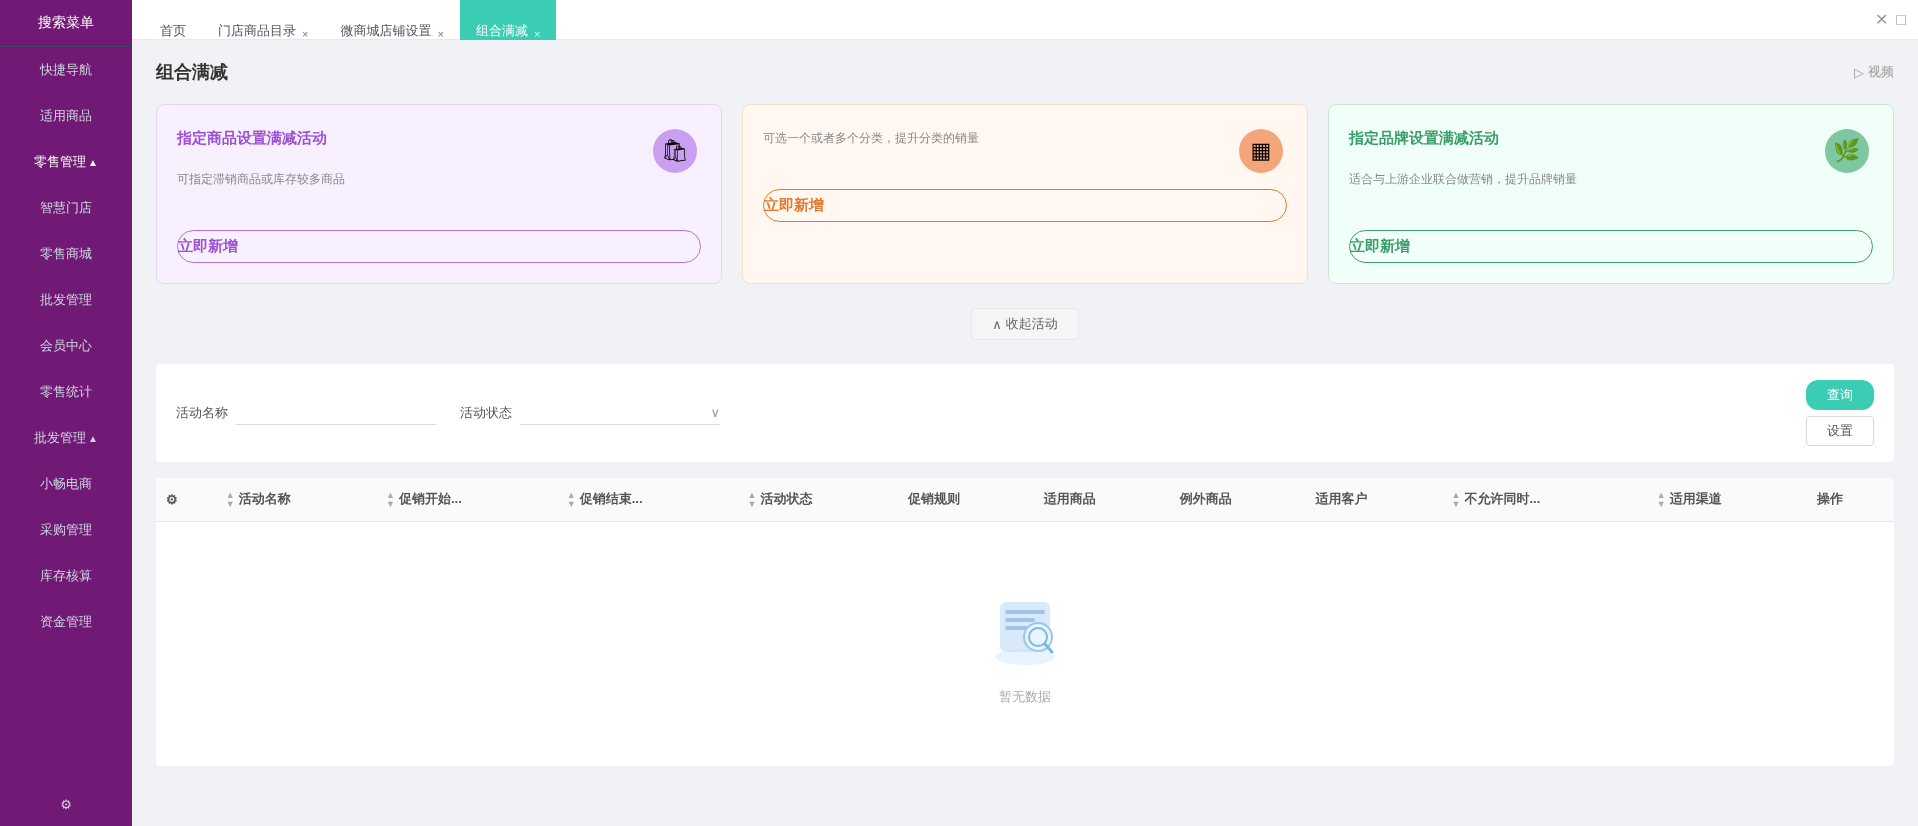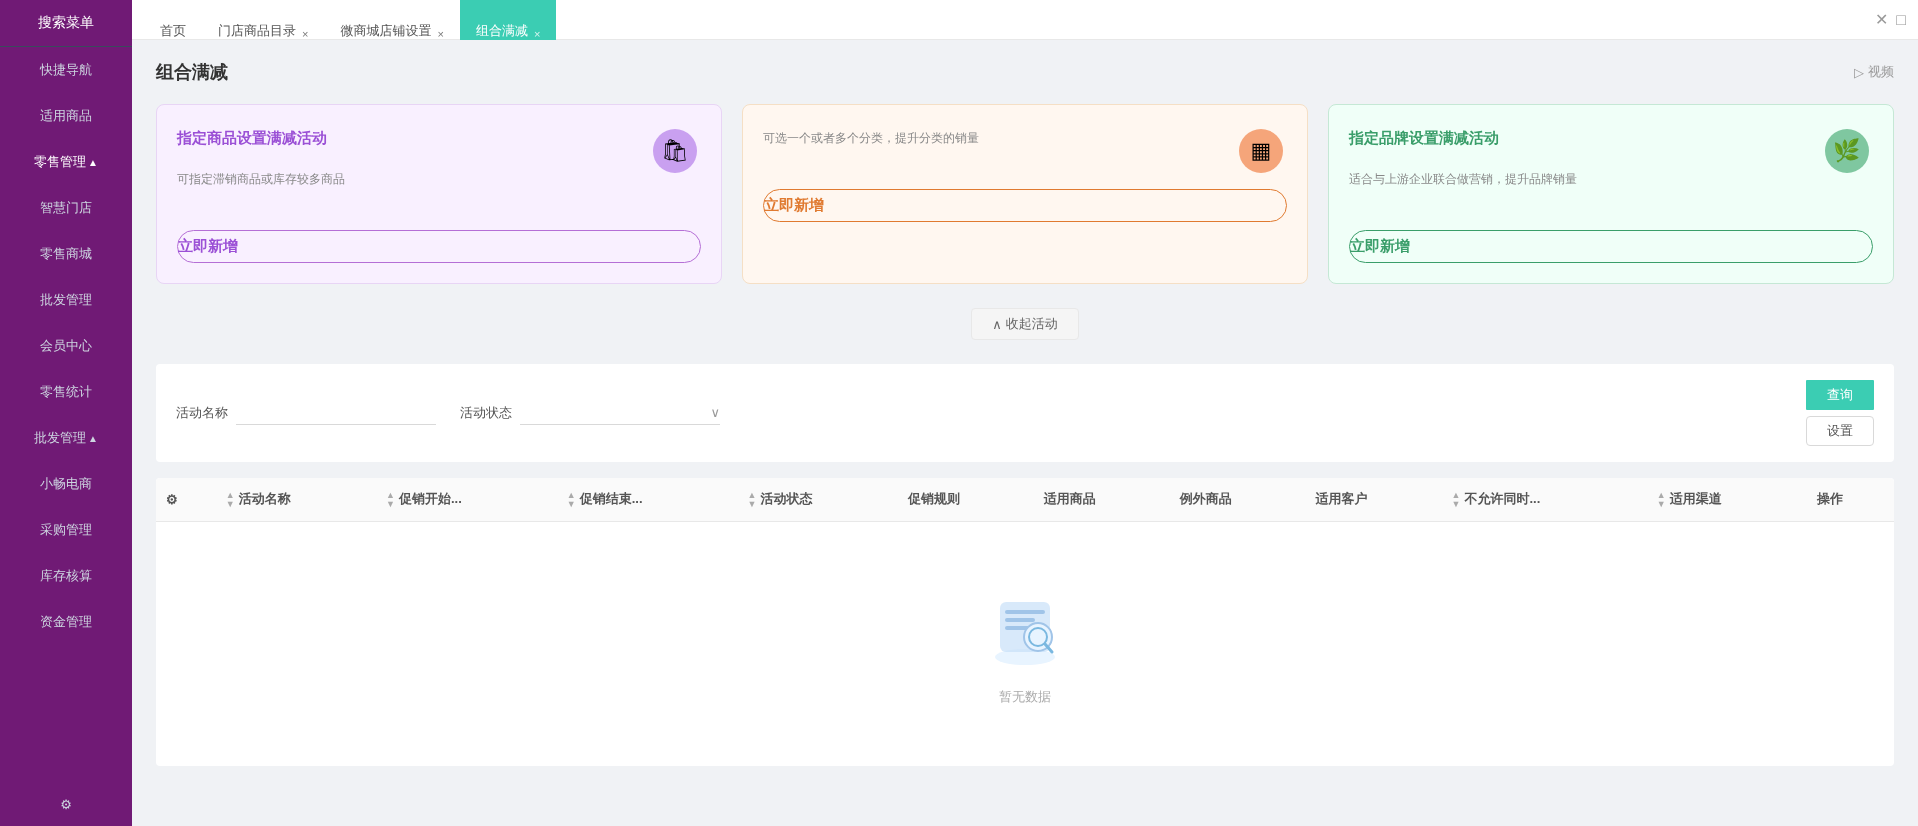--- a/index.html
+++ b/index.html
@@ -263,7 +263,7 @@
       background: #3bcdb3;
       color: #fff;
       border: none;
-      border-radius: 1px;
+      border-radius: 12px;
       padding: 6px 20px;
       font-size: 13px;
       cursor: pointer;

